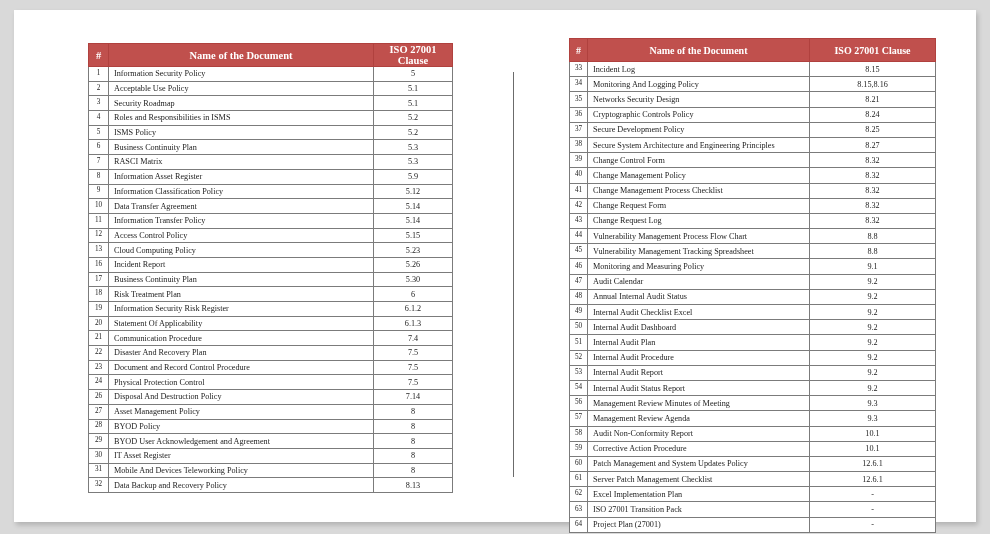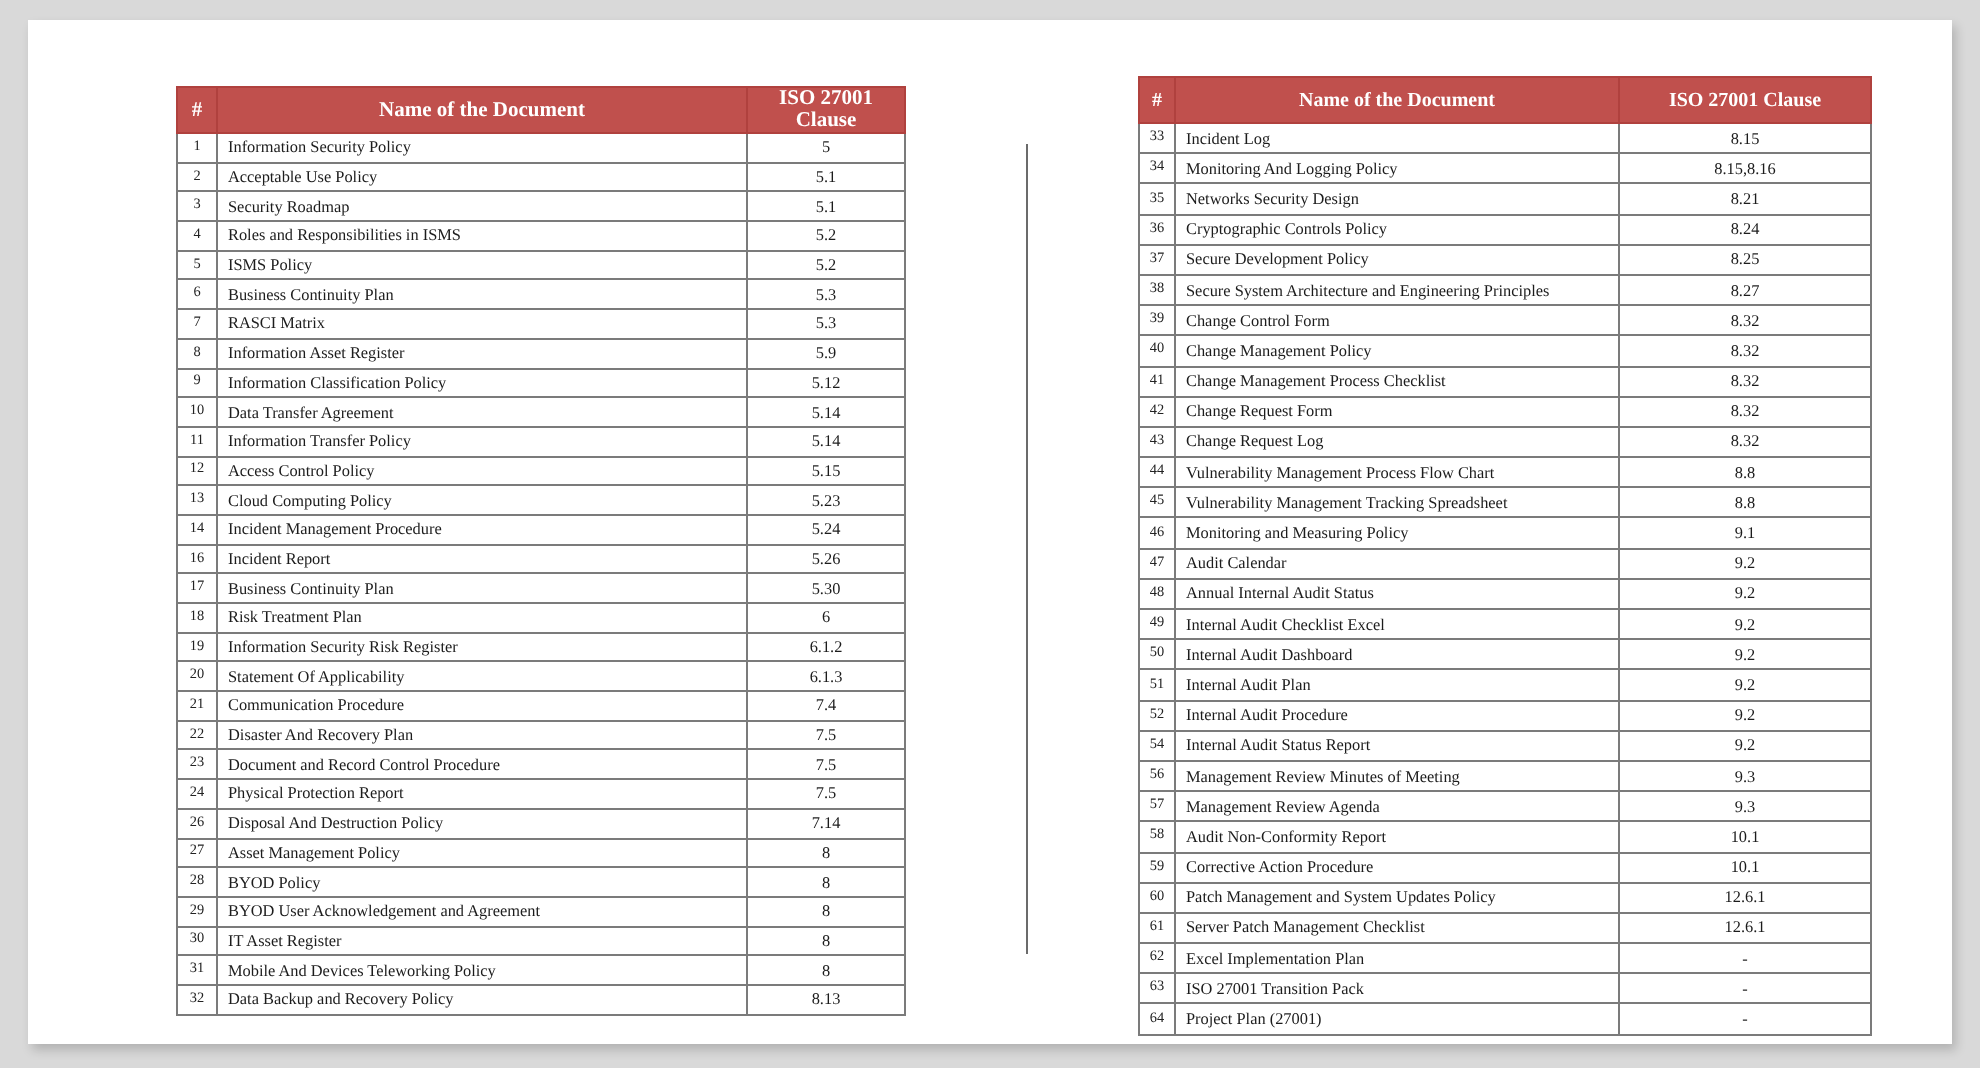--- a/index.html
+++ b/index.html
@@ -172,11 +172,6 @@
             <td class="col-clause">5.23</td>
           </tr>
           <tr>
-            <td class="col-num">14</td>
-            <td class="col-name">Incident Management Procedure</td>
-            <td class="col-clause">5.24</td>
-          </tr>
-          <tr>
             <td class="col-num">16</td>
             <td class="col-name">Incident Report</td>
             <td class="col-clause">5.26</td>

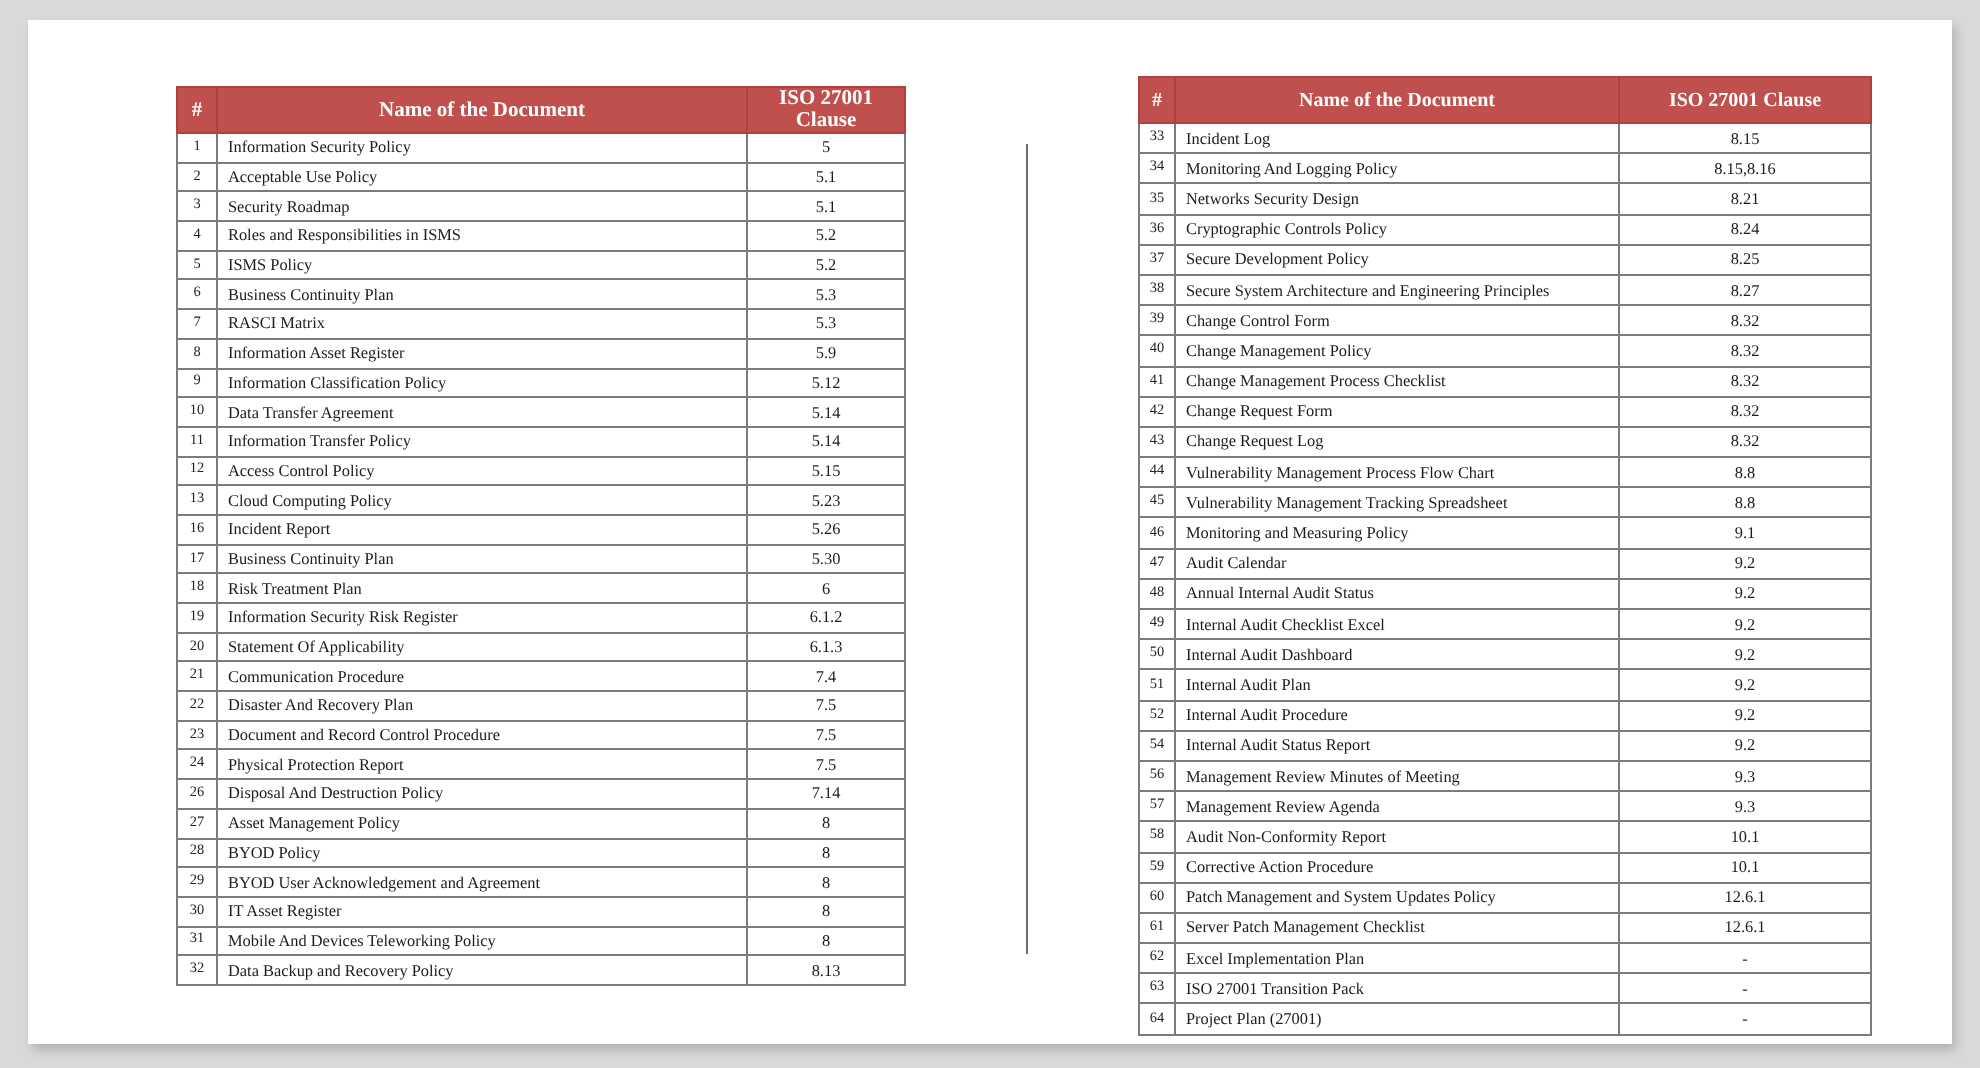--- a/index.html
+++ b/index.html
@@ -366,6 +366,11 @@
             <td class="col-clause">9.2</td>
           </tr>
           <tr>
+            <td class="col-num">53</td>
+            <td class="col-name">Internal Audit Report</td>
+            <td class="col-clause">9.2</td>
+          </tr>
+          <tr>
             <td class="col-num">54</td>
             <td class="col-name">Internal Audit Status Report</td>
             <td class="col-clause">9.2</td>

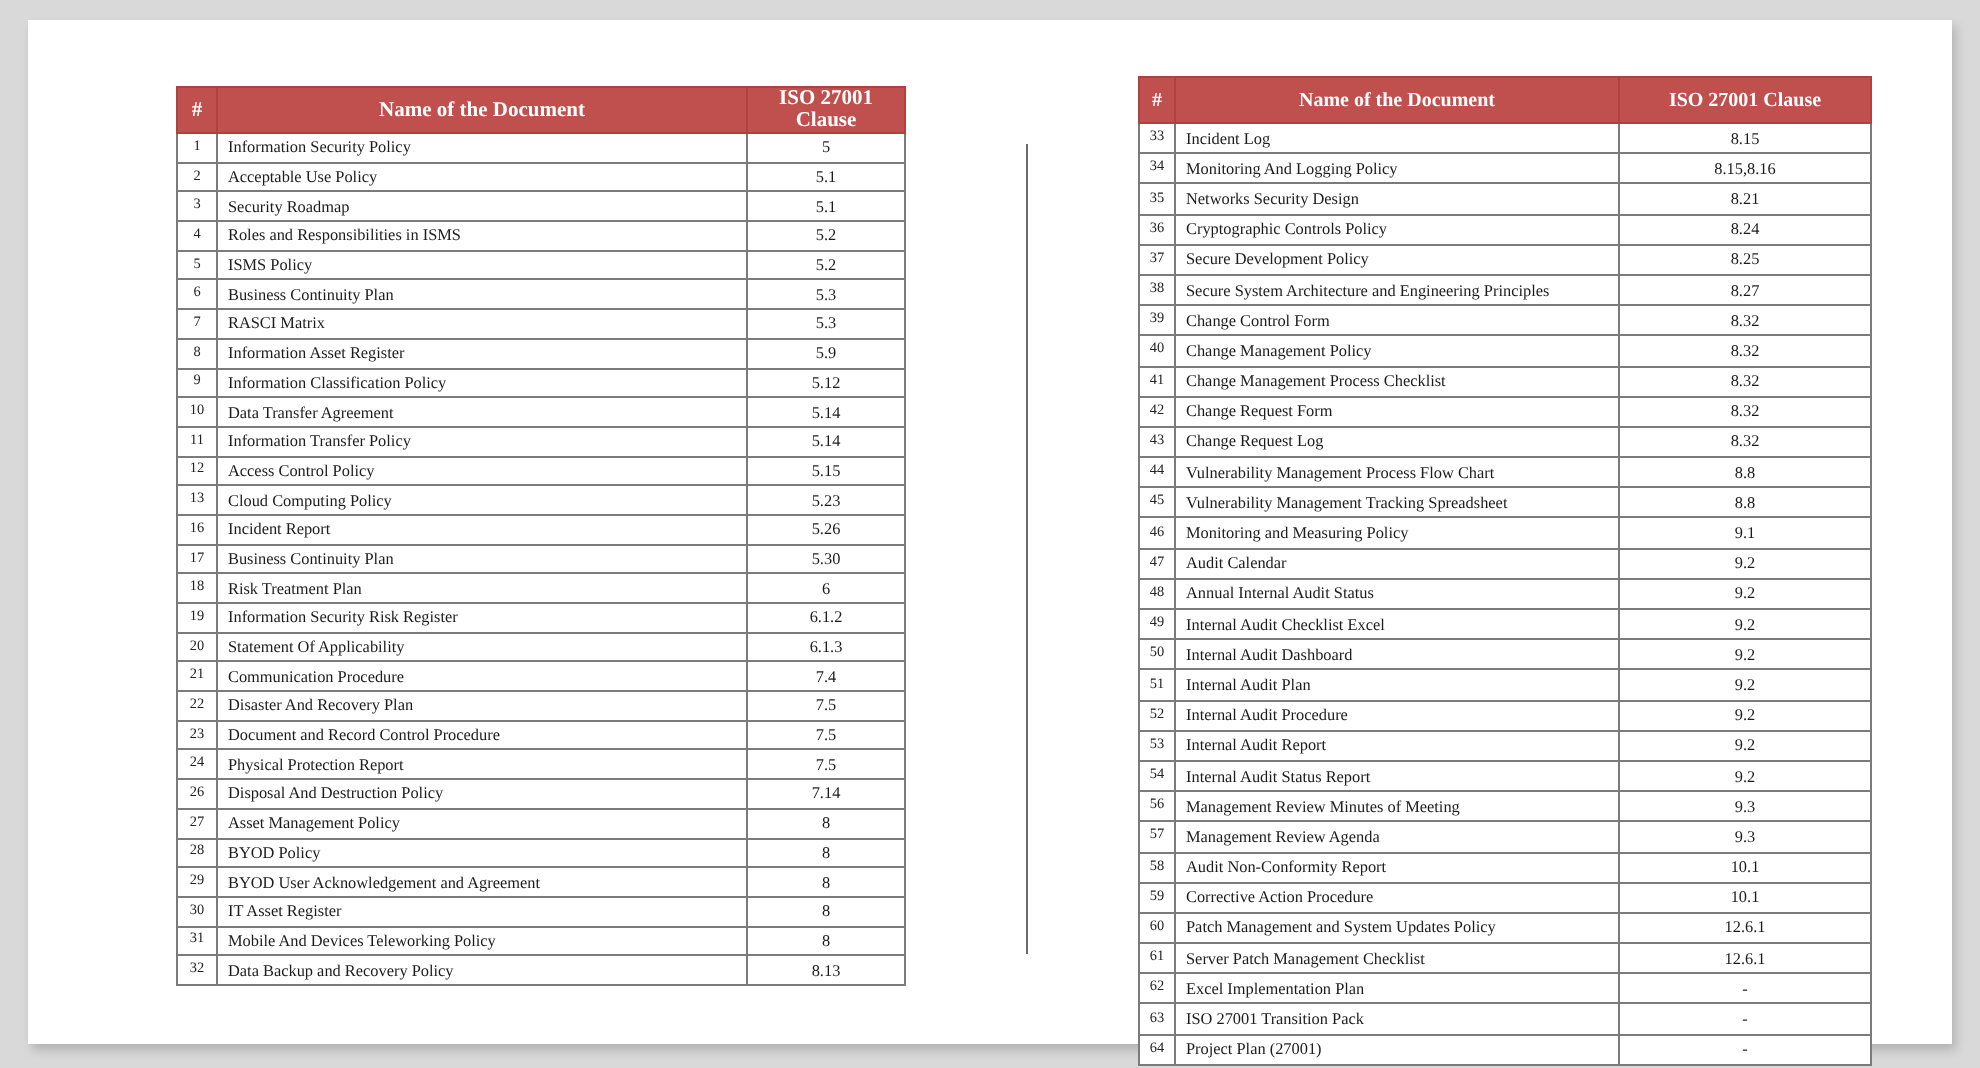--- a/index.html
+++ b/index.html
@@ -213,7 +213,7 @@
           </tr>
           <tr>
             <td class="col-num">24</td>
-            <td class="col-name">Physical Protection Report</td>
+            <td class="col-name">Physical Protection Control</td>
             <td class="col-clause">7.5</td>
           </tr>
           <tr>

